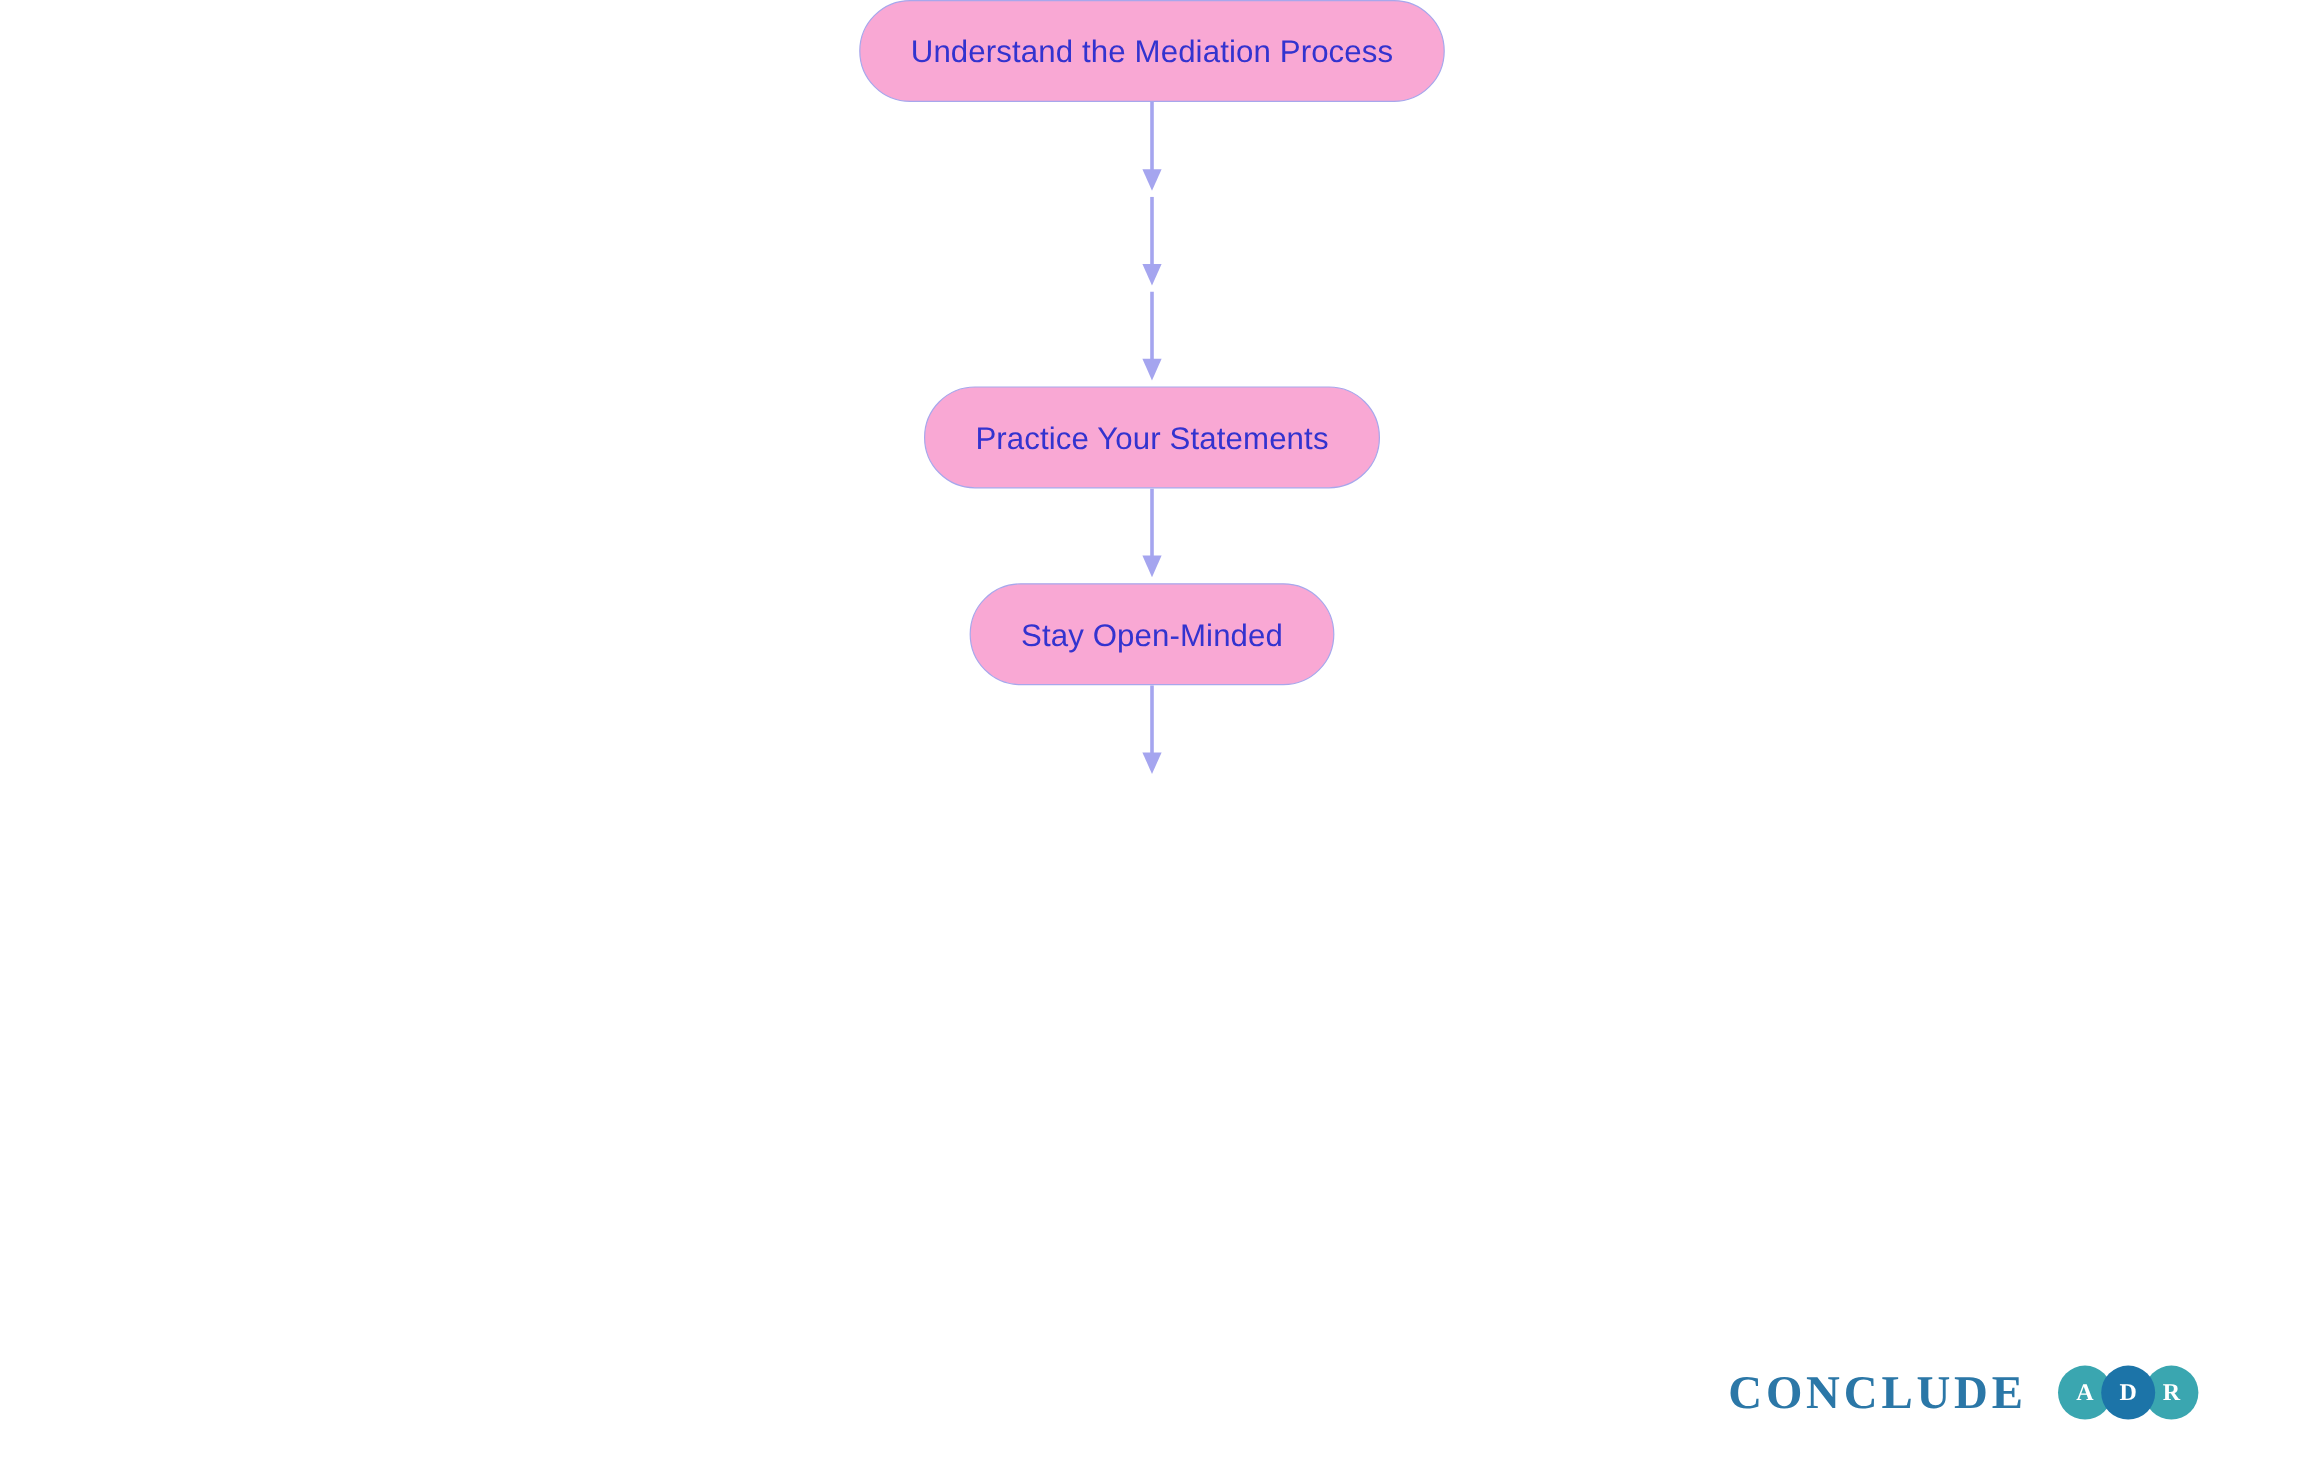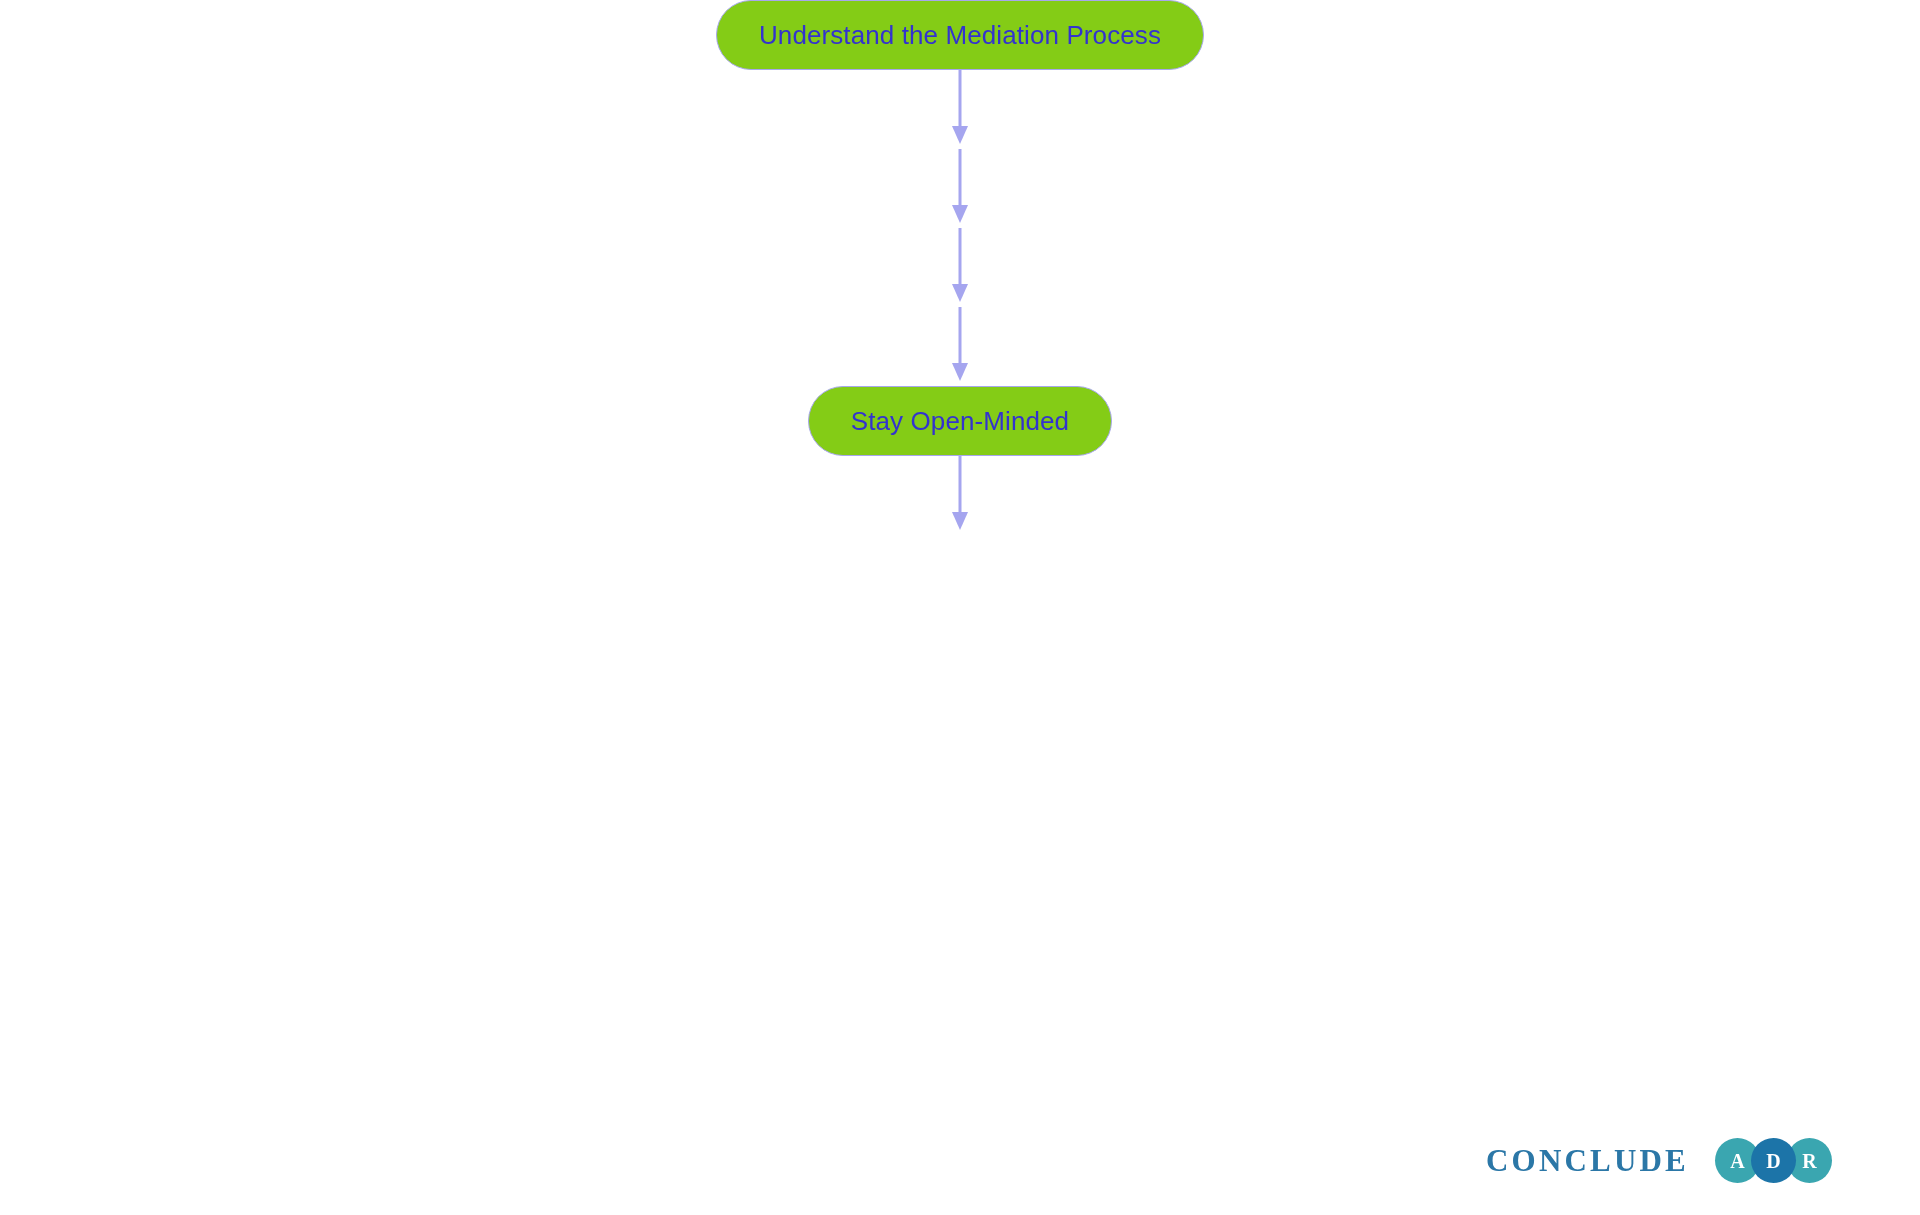--- a/index.html
+++ b/index.html
@@ -37,13 +37,13 @@
   
   .node {
     box-sizing: border-box;
-    height: 70px;
+    height: 85px;
     display: flex;
     align-items: center;
     justify-content: center;
     padding: 0 42px;
     border-radius: 44px;
-    background: #84cc16;
+    background: #f9a8d4;
     border: 1.6px solid #a7a7ec;
     color: #3333cf;
     font-size: 26px;

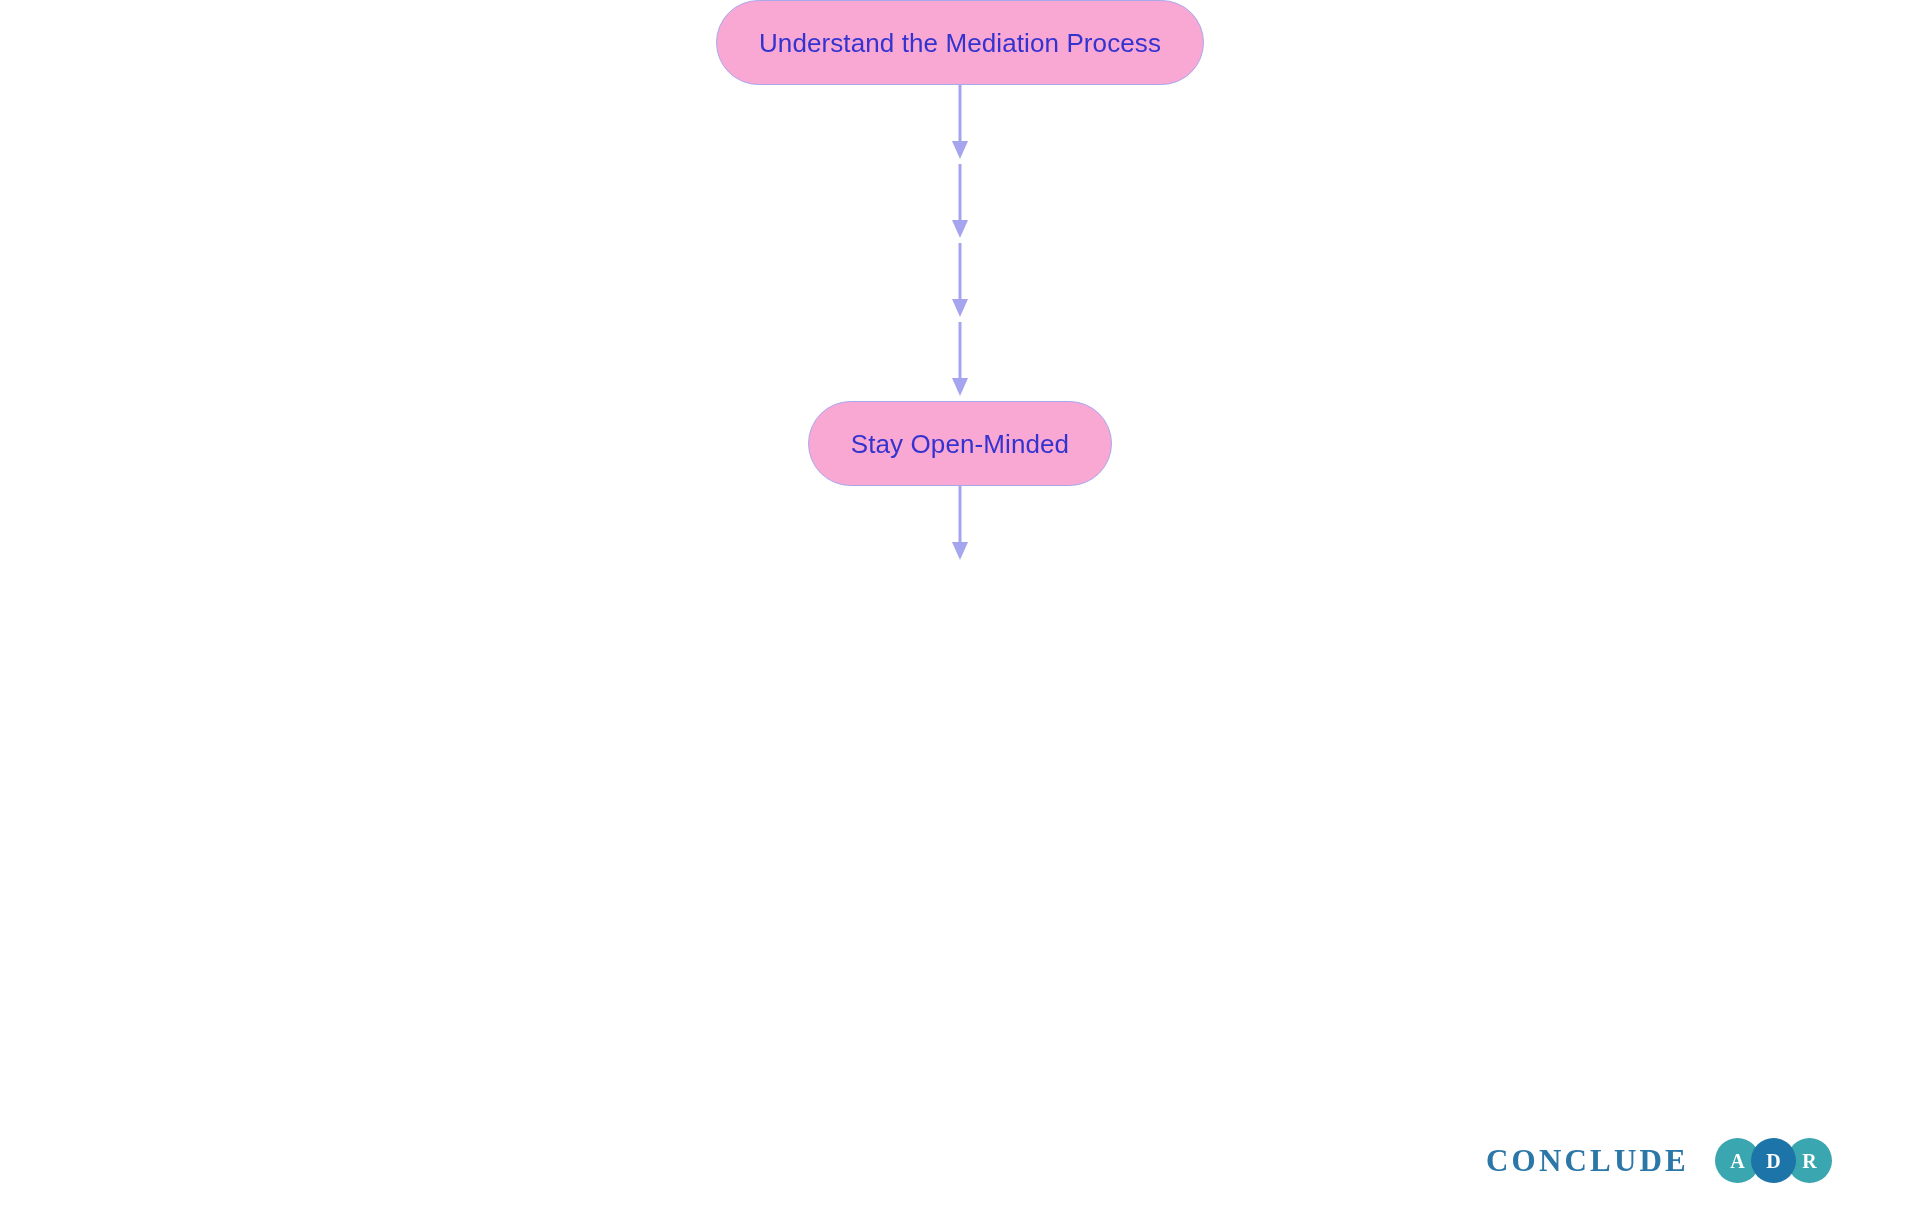--- a/index.html
+++ b/index.html
@@ -129,6 +129,7 @@
   </div>
 
   <div class="flow-step">
+    <div class="node">Practice Your Statements</div>
     <svg class="connector" viewBox="0 0 22 79">
       <line x1="11" y1="0" x2="11" y2="58" stroke="#a5a5ef" stroke-width="3"></line>
       <polygon points="11,74 3,56 19,56" fill="#a5a5ef"></polygon>

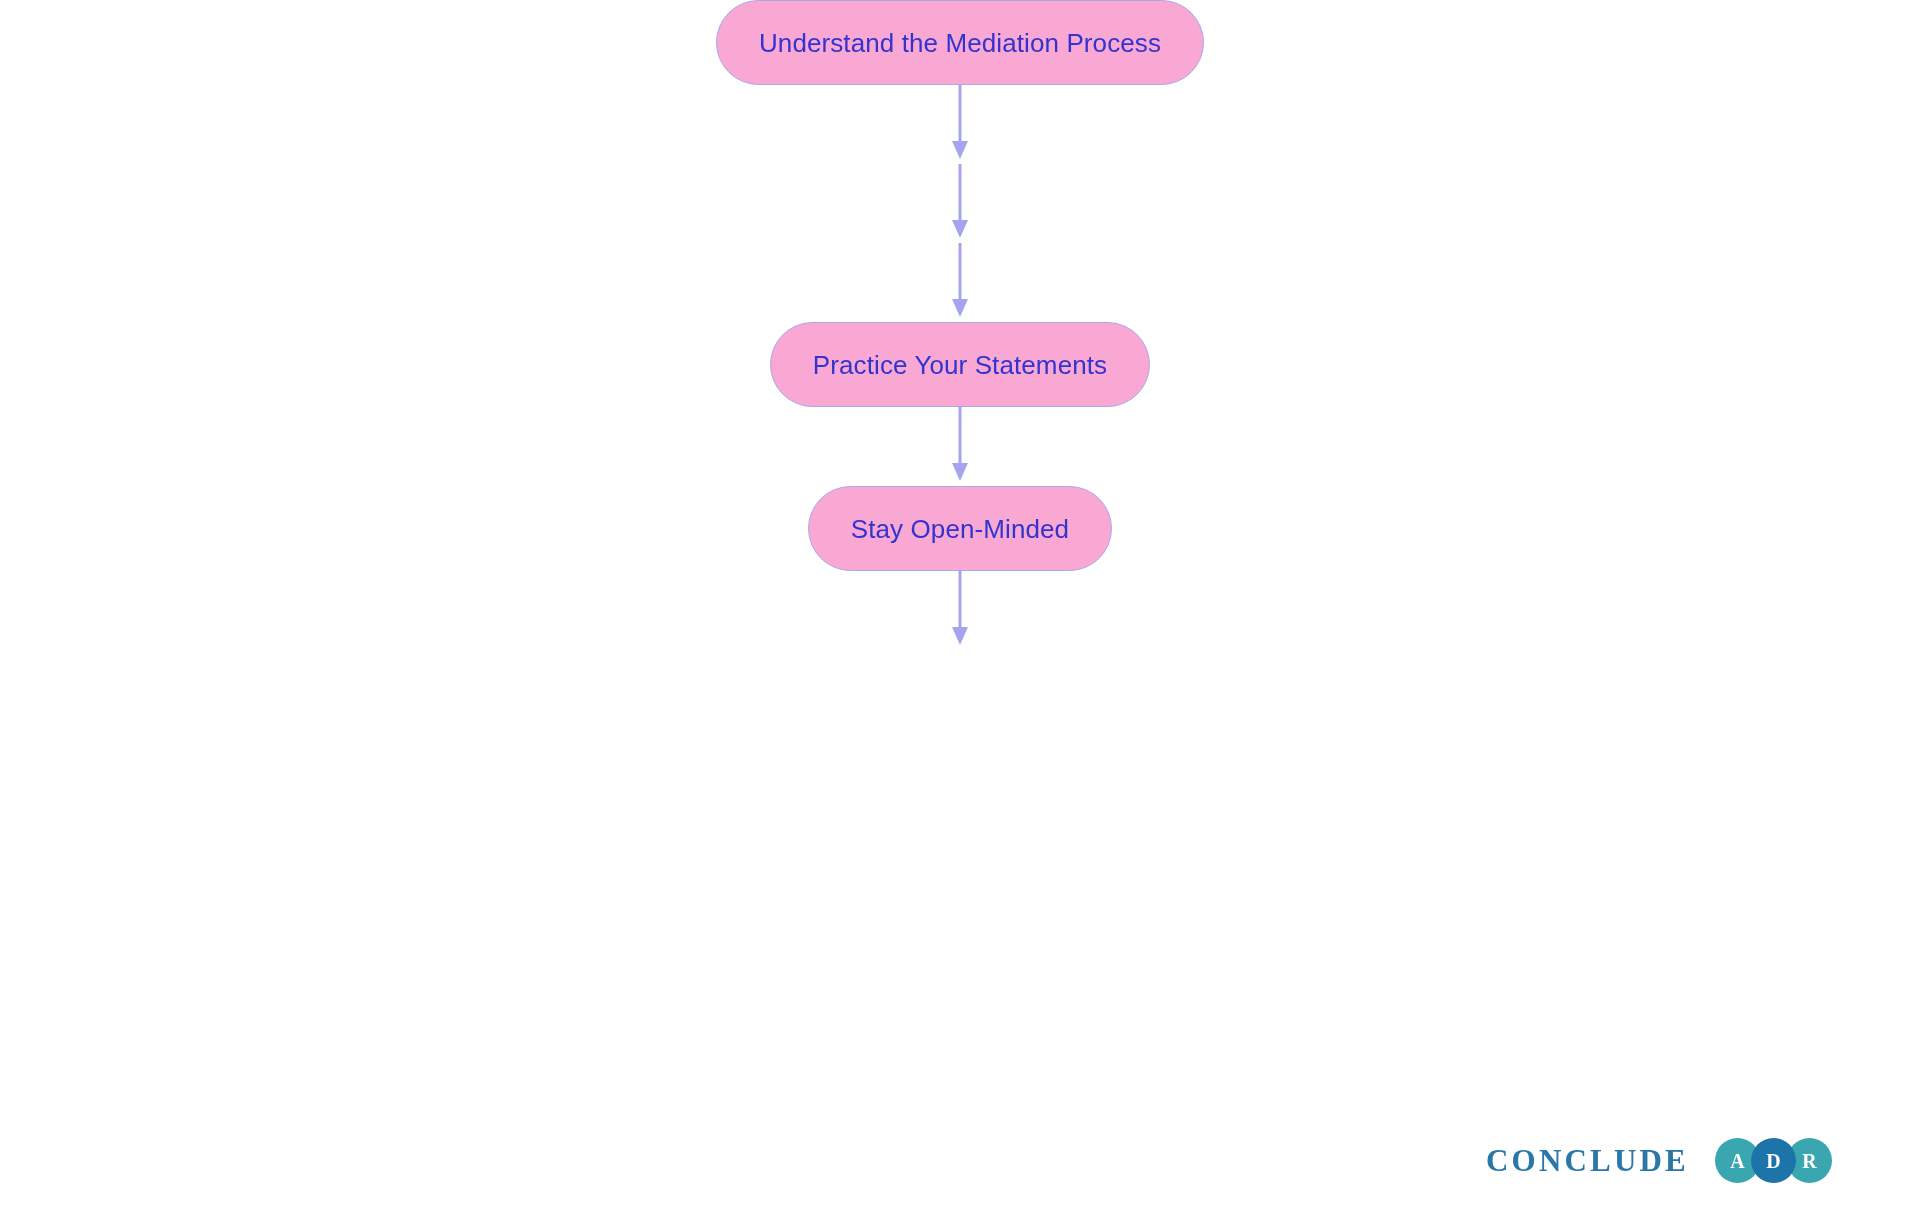--- a/index.html
+++ b/index.html
@@ -70,7 +70,7 @@
   }
   #logo-wordmark {
     font-family: "Liberation Serif", serif;
-    font-size: 31px;
+    font-size: 39px;
     font-weight: 700;
     letter-spacing: 3.2px;
     color: #2b77a7;

